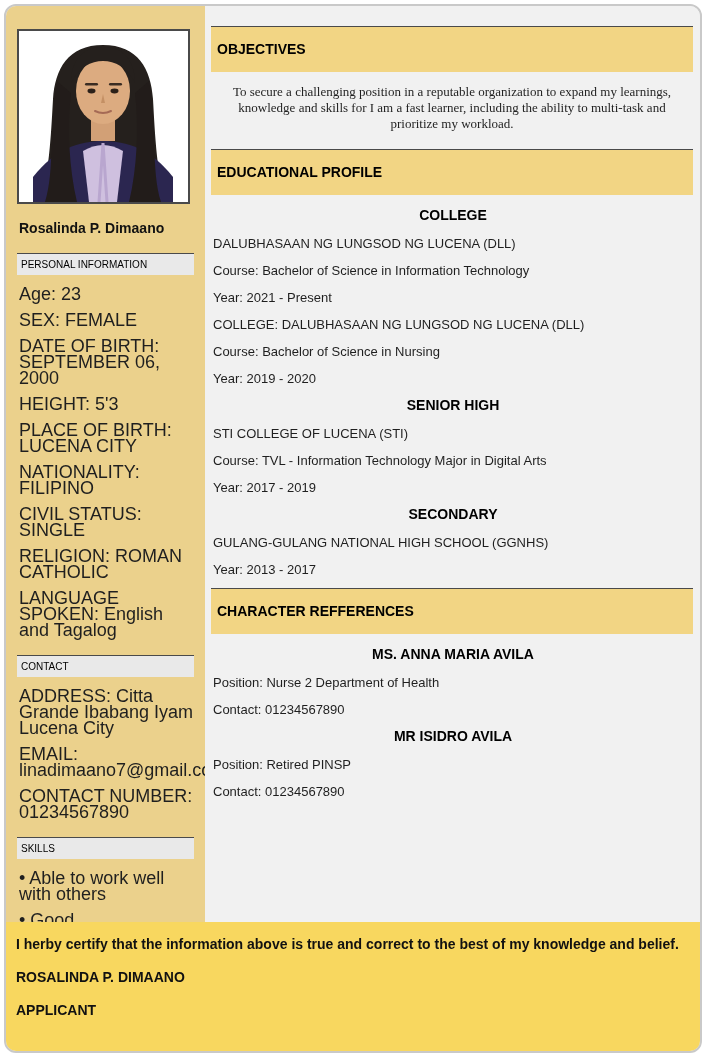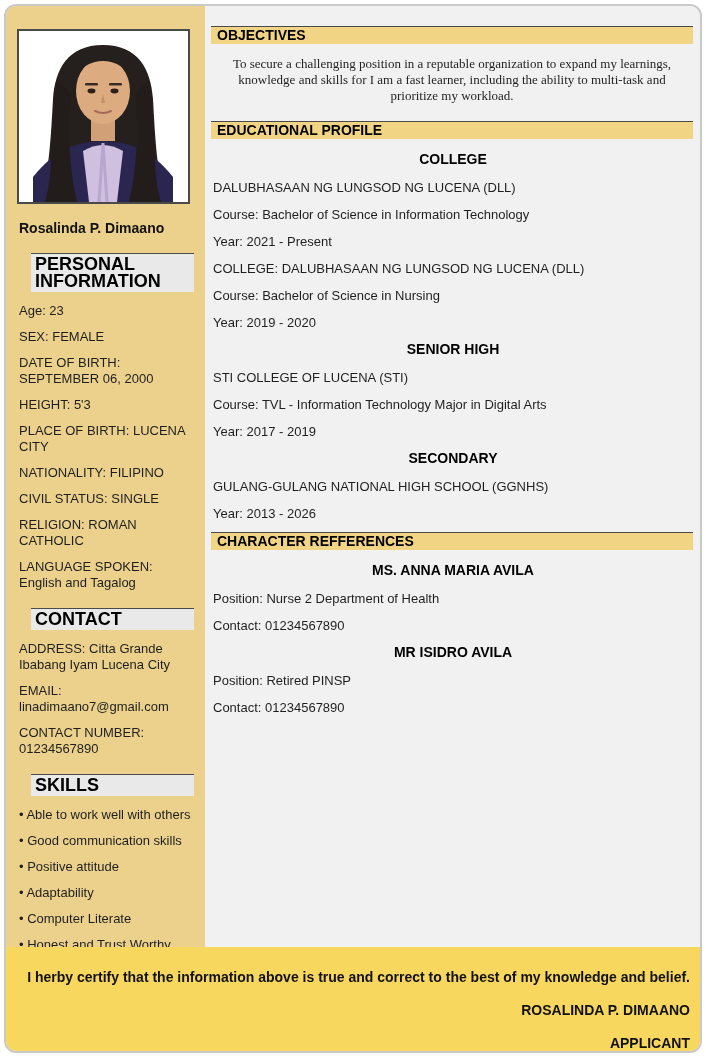--- a/index.html
+++ b/index.html
@@ -56,7 +56,7 @@
     background:var(--accent-bar-bg,#f2d584);
     border-top:1px solid #4a4a4a;
     font-size:14px;font-weight:bold;line-height:17px;
-    padding:0 6px;color:#000;
+    padding:14px 6px;color:#000;
   }
   .objective-text{
     text-align:center;font-size:13px;line-height:16px;

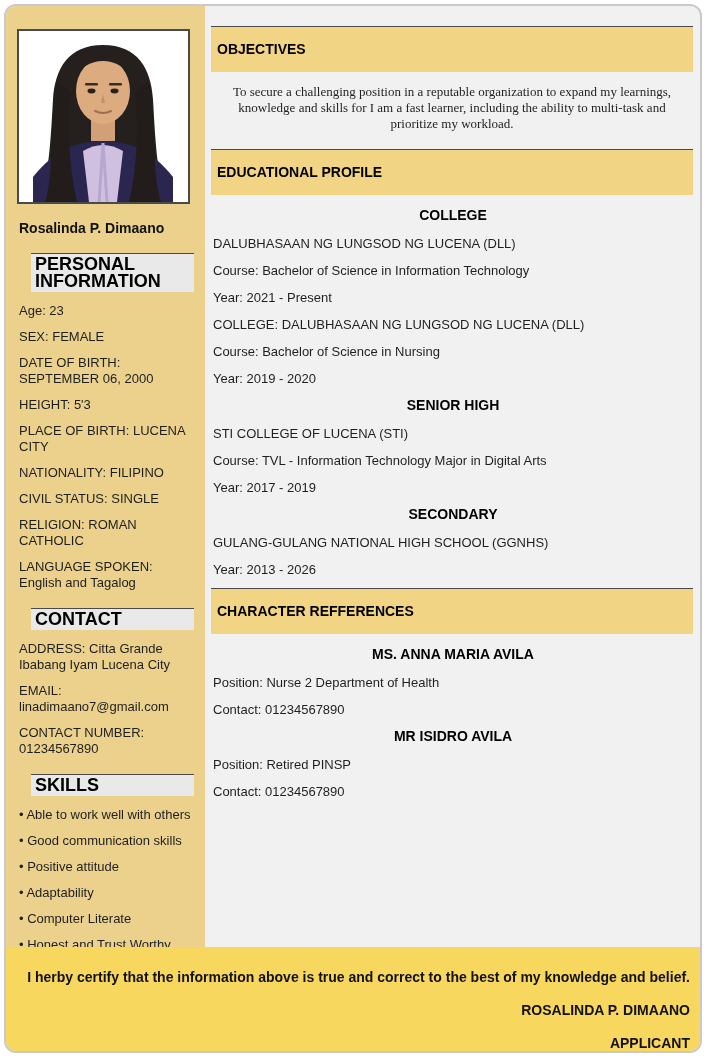--- a/index.html
+++ b/index.html
@@ -37,10 +37,10 @@
     margin:16px 0 0 2px;font-size:14px;font-weight:bold;color:#111;
   }
   .side-header{
-    margin:17px 0 11px 14px;
+    margin:17px 0 11px 0;
     background:var(--sidebar-bar-bg,#e9e9e9);
     border-top:1px solid #4a4a4a;
-    font-size:18px;font-weight:bold;line-height:17px;
+    font-size:10px;font-weight:normal;line-height:17px;
     padding:2px 4px;color:#000;
   }
   .side-list{list-style:none;margin:0;padding:0 0 0 2px;}

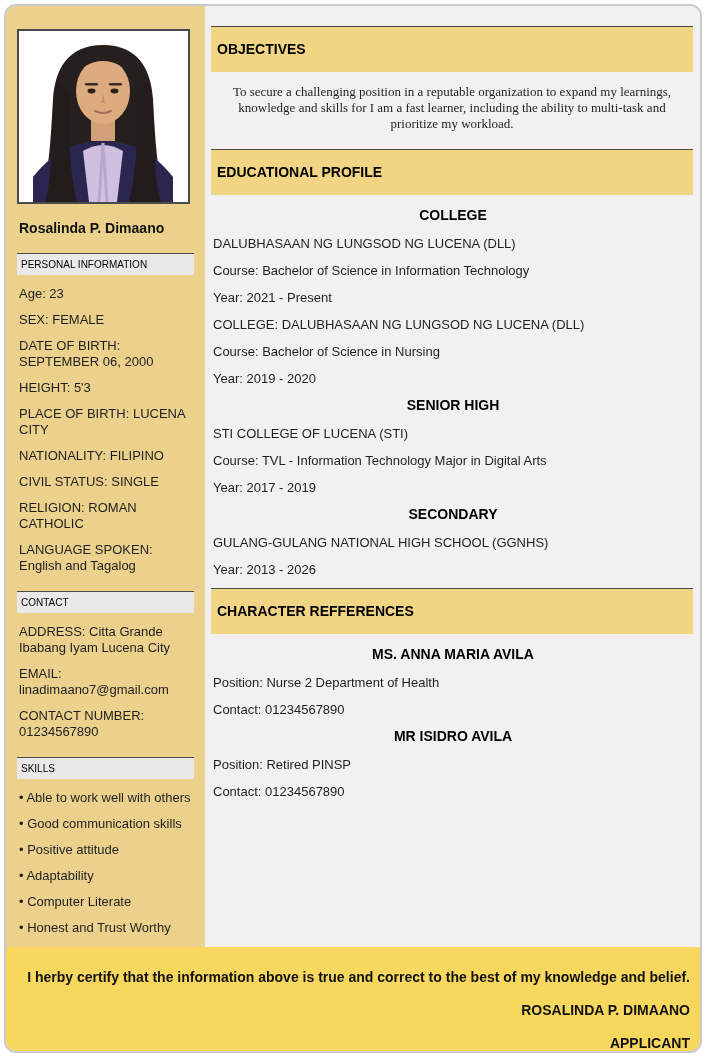--- a/index.html
+++ b/index.html
@@ -44,7 +44,7 @@
     padding:2px 4px;color:#000;
   }
   .side-list{list-style:none;margin:0;padding:0 0 0 2px;}
-  .side-item{font-size:13px;line-height:16px;margin:0 0 10px 0;color:var(--text,#1f1f1f);}
+  .side-item{font-size:18px;line-height:16px;margin:0 0 10px 0;color:var(--text,#1f1f1f);}
 
   
   .main{

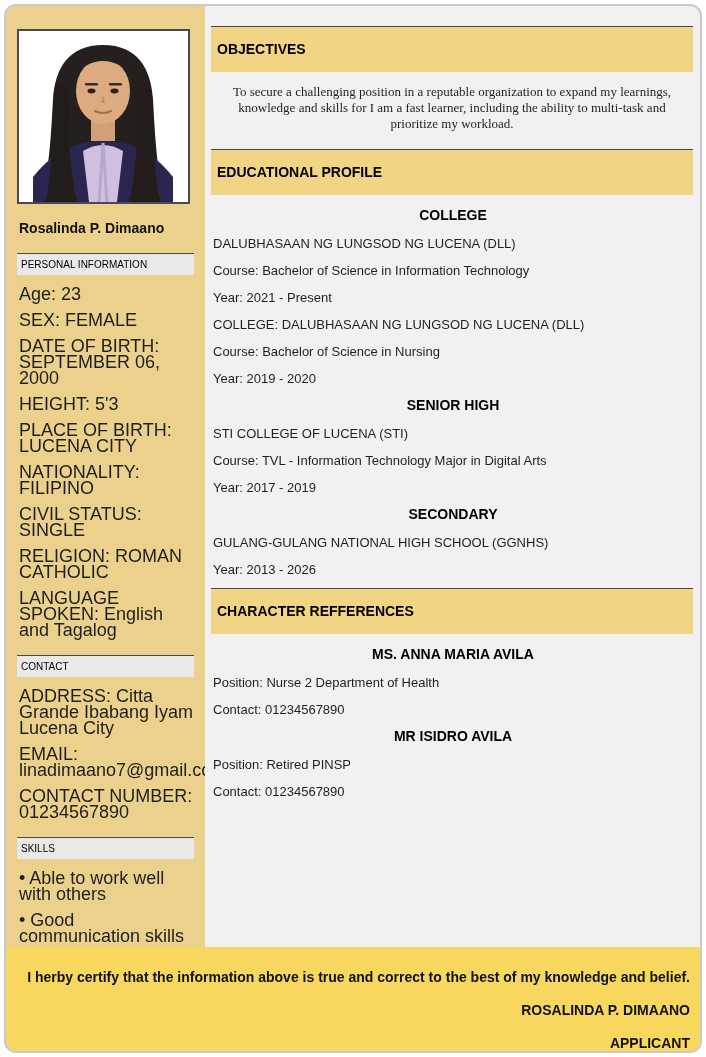--- a/index.html
+++ b/index.html
@@ -196,7 +196,7 @@
         <div class="line-group">
 
         <p>GULANG-GULANG NATIONAL HIGH SCHOOL (GGNHS)</p>
-            <p>Year: 2013 - 2026</p>
+            <p>Year: 2013 - 2017</p>
           </div>
       </div>
 

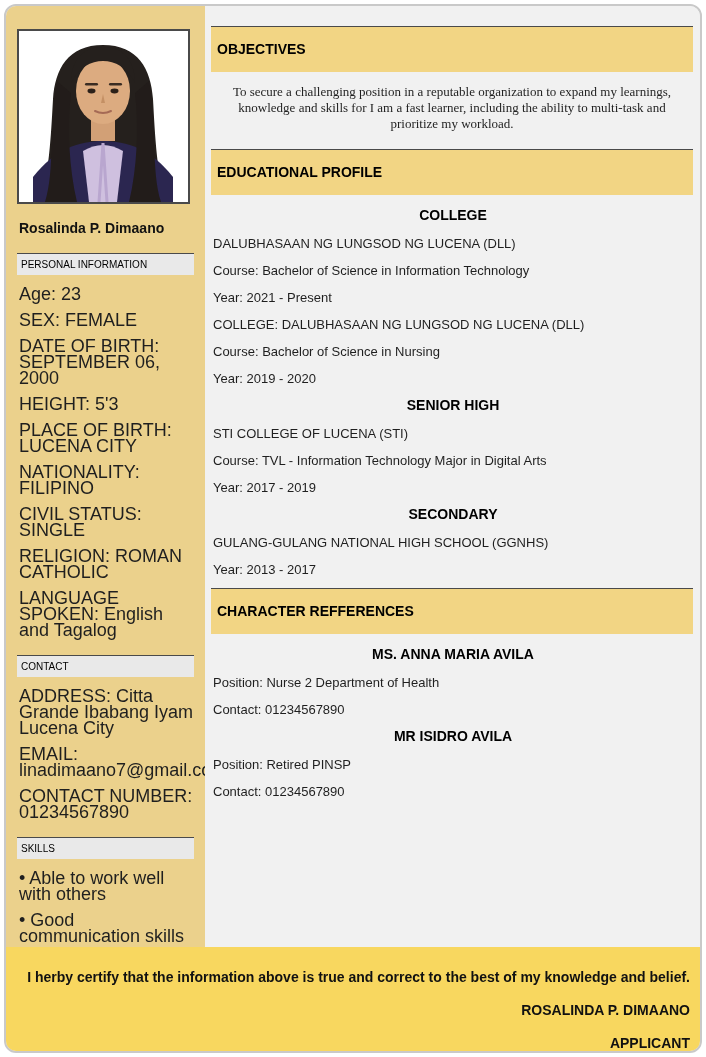--- a/index.html
+++ b/index.html
@@ -74,9 +74,9 @@
 
   
   .footer{
-    flex:none;height:104px;box-sizing:border-box;
+    flex:none;height:129px;box-sizing:border-box;
     background:var(--footer-bg,#f8d75f);
-    text-align:right;padding-top:22px;
+    text-align:left;padding-top:14px;
   }
   .footer p{margin:0 10px 16px 10px;font-size:14px;font-weight:bold;line-height:17px;color:#111;}
 </style>

